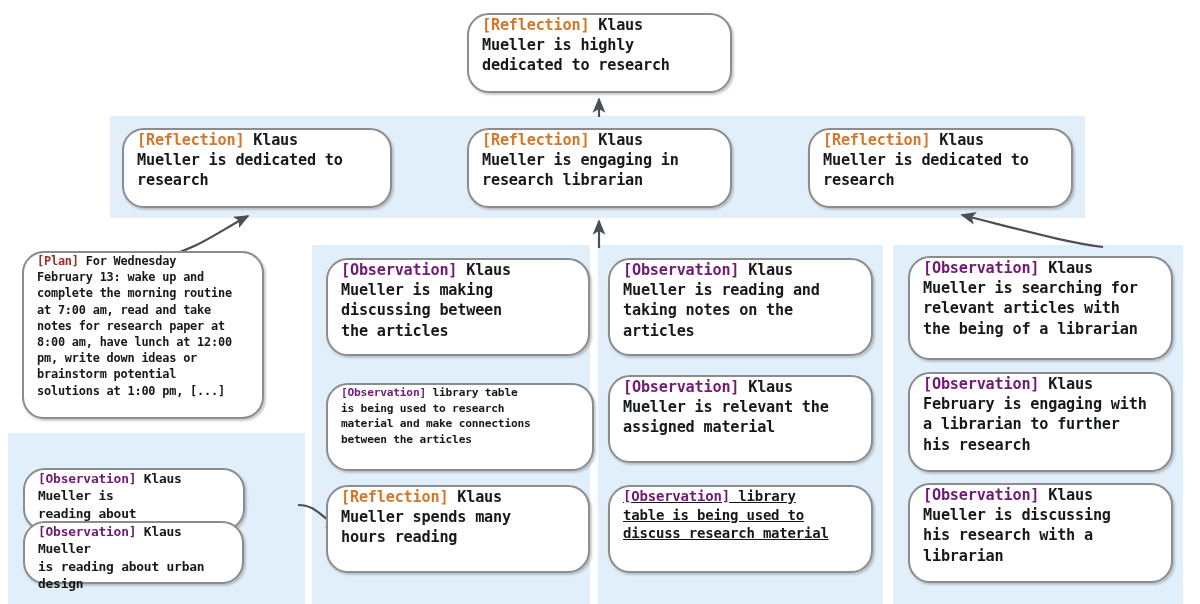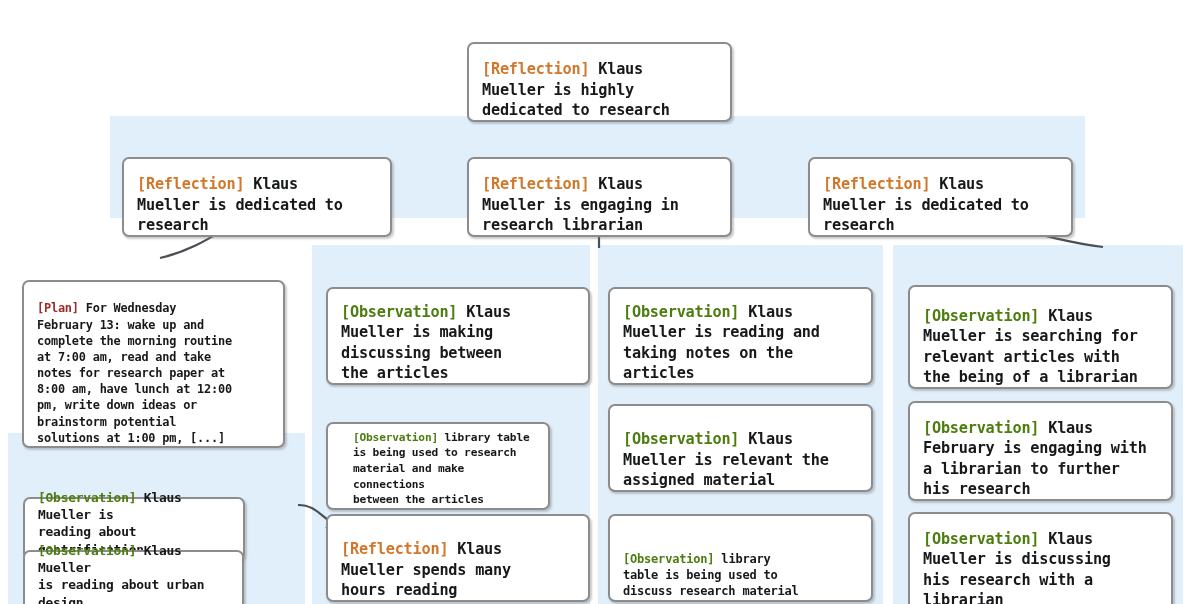--- a/index.html
+++ b/index.html
@@ -36,12 +36,11 @@
     box-sizing: border-box;
     background: #ffffff;
     border: 2.2px solid #8c8c8c;
-    border-radius: 7px;
+    border-radius: 22px;
     z-index: 3;
     display: flex;
-    align-items: flex-end;
+    align-items: flex-start;
     box-shadow: 1.5px 2px 2px rgba(120,120,120,0.38);
-    margin-top: 29px;
   }
   .node .txt {
     display: block;

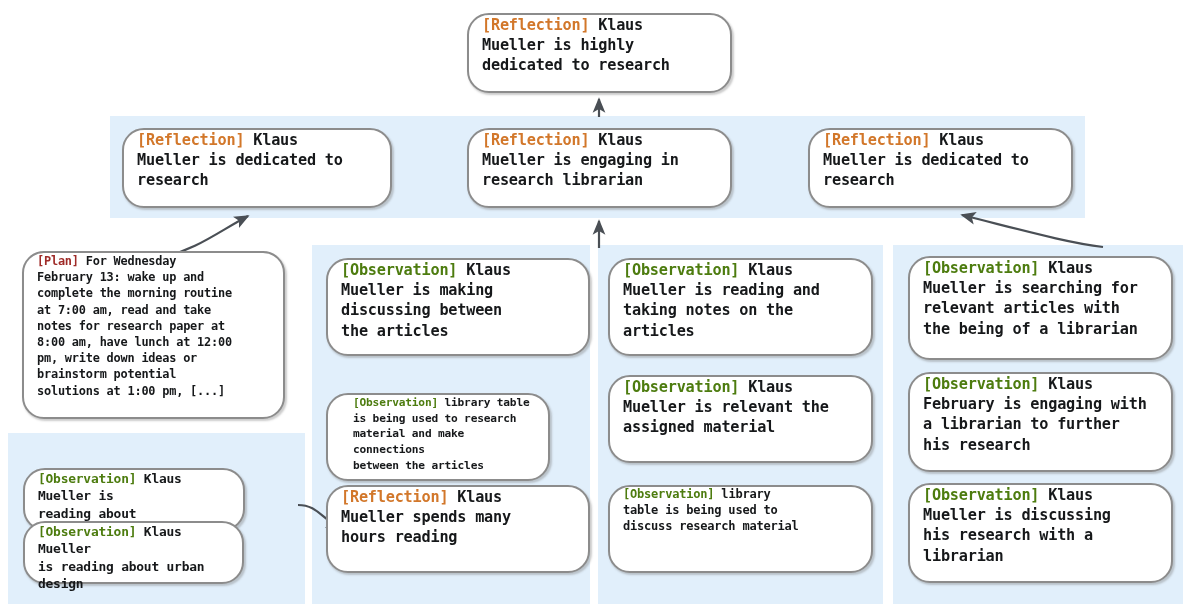--- a/index.html
+++ b/index.html
@@ -116,7 +116,7 @@
 research</span></span>
   </div>
 
-  <div class="node fs-12" style="left:22px; top:251px; width:263px; height:168px;">
+  <div class="node fs-12" style="left:22px; top:251px; width:242px; height:168px;">
     <span class="txt"><span class="tag tag-plan">[Plan]</span><span> For Wednesday
 February 13: wake up and
 complete the morning routine

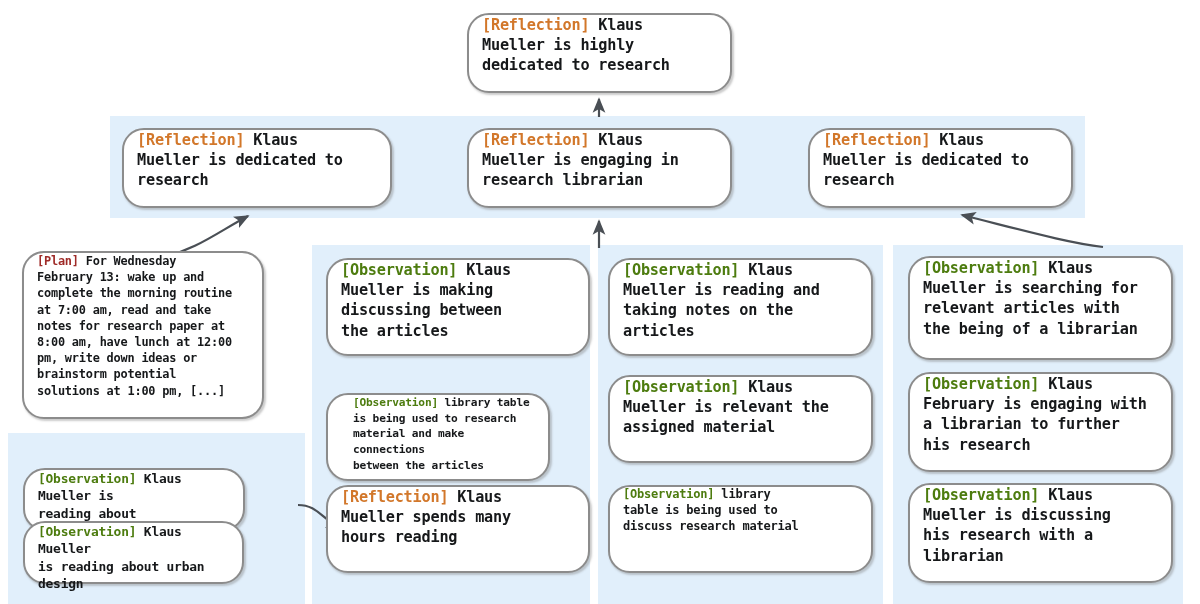--- a/index.html
+++ b/index.html
@@ -54,7 +54,7 @@
   }
   .tag { font-weight: bold; }
   .tag-reflection { color: #d2772a; }
-  .tag-observation { color: #4d7c0f; }
+  .tag-observation { color: #701a75; }
   .tag-plan { color: #9f2b28; }
 
   .fs-15 .txt { font-size: 15.2px; line-height: 1.33; }

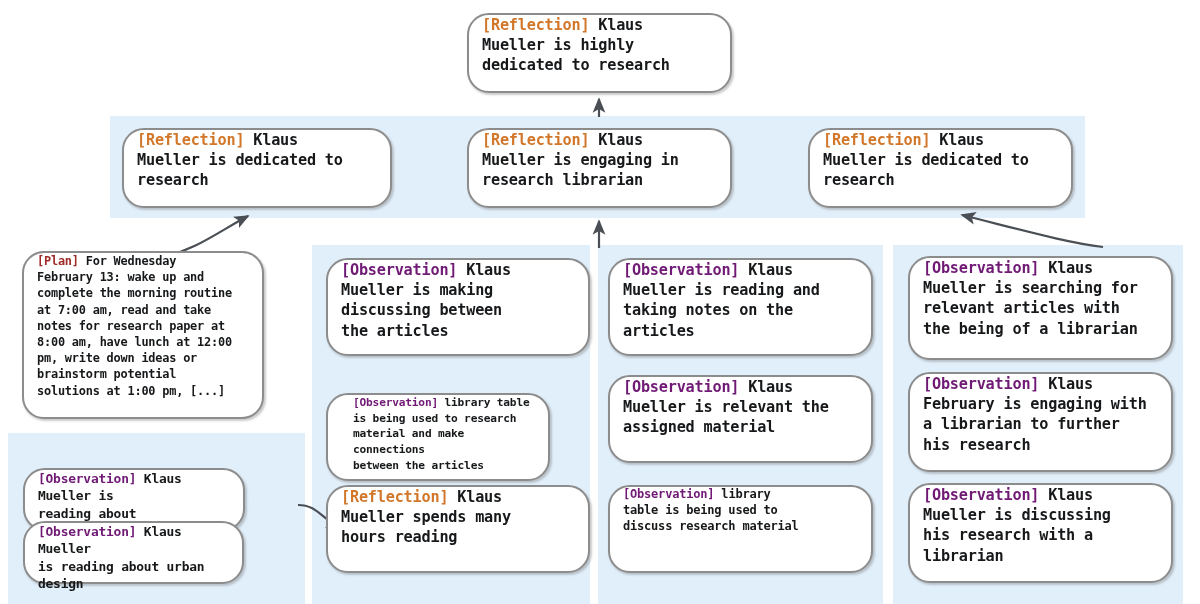--- a/index.html
+++ b/index.html
@@ -145,7 +145,7 @@
 the articles</span></span>
   </div>
 
-  <div class="node fs-11" style="left:326px; top:393px; width:224px; height:88px;padding-left:12px;">
+  <div class="node fs-11" style="left:326px; top:383px; width:268px; height:88px;">
     <span class="txt"><span class="tag tag-observation">[Observation]</span><span> library table
 is being used to research
 material and make connections

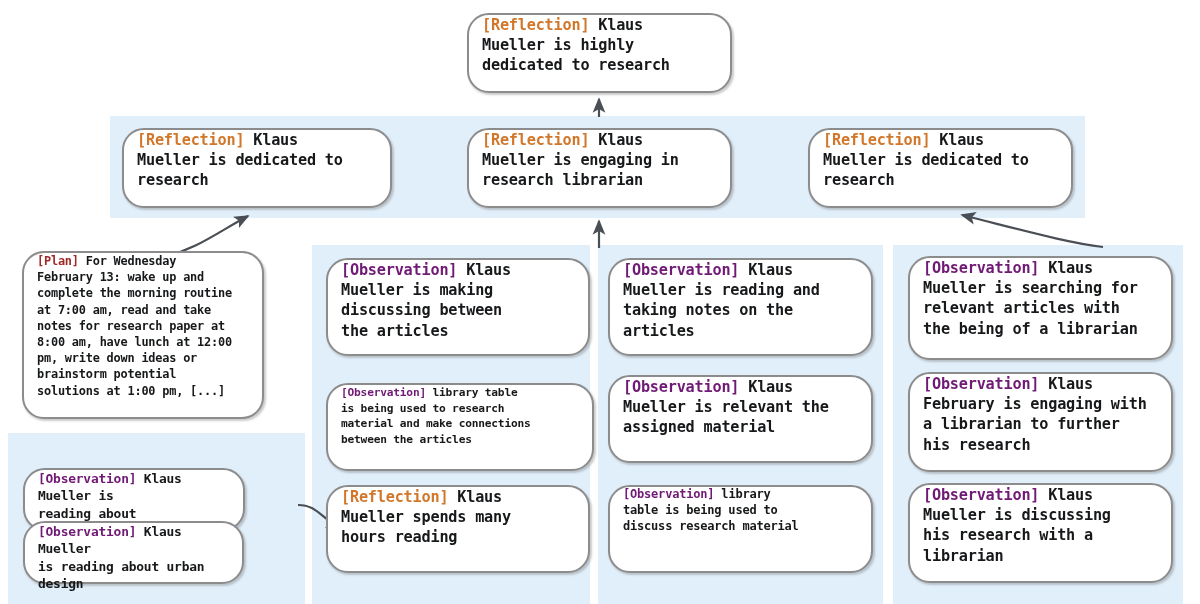--- a/index.html
+++ b/index.html
@@ -58,7 +58,7 @@
   .tag-plan { color: #9f2b28; }
 
   .fs-15 .txt { font-size: 15.2px; line-height: 1.33; }
-  .fs-14 .txt { font-size: 12px; line-height: 1.33; }
+  .fs-14 .txt { font-size: 14.0px; line-height: 1.33; text-decoration: underline; }
   .fs-13 .txt { font-size: 12.9px; line-height: 1.34; }
   .fs-12 .txt { font-size: 11.9px; line-height: 1.36; }
   .fs-11 .txt { font-size: 11.2px; line-height: 1.40; }

